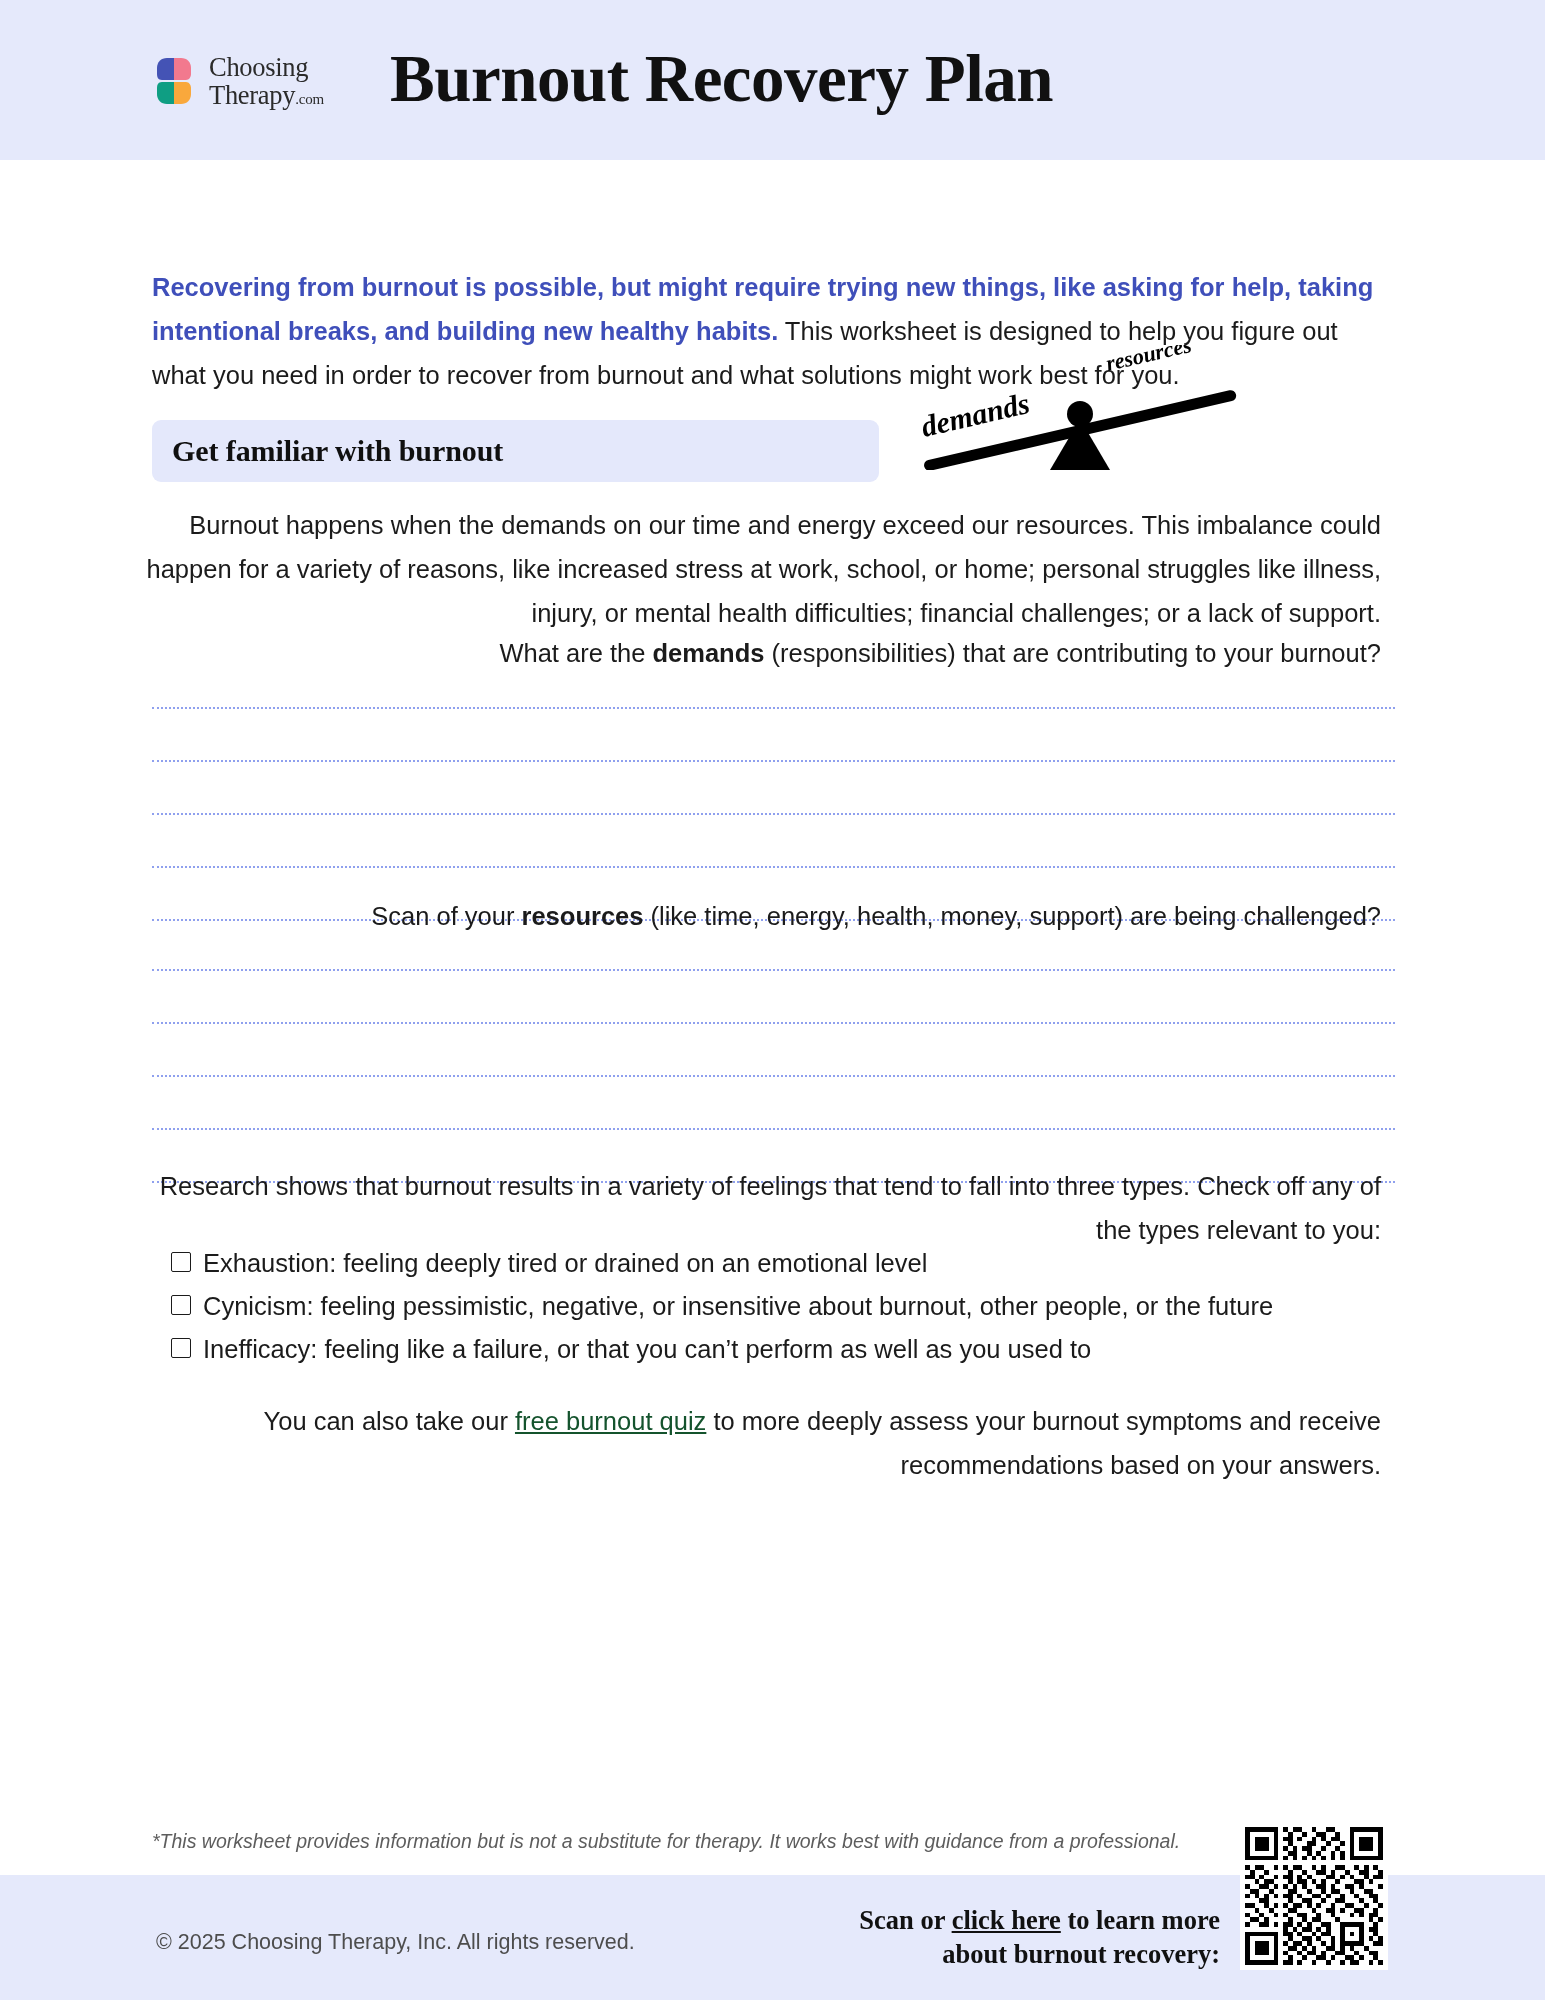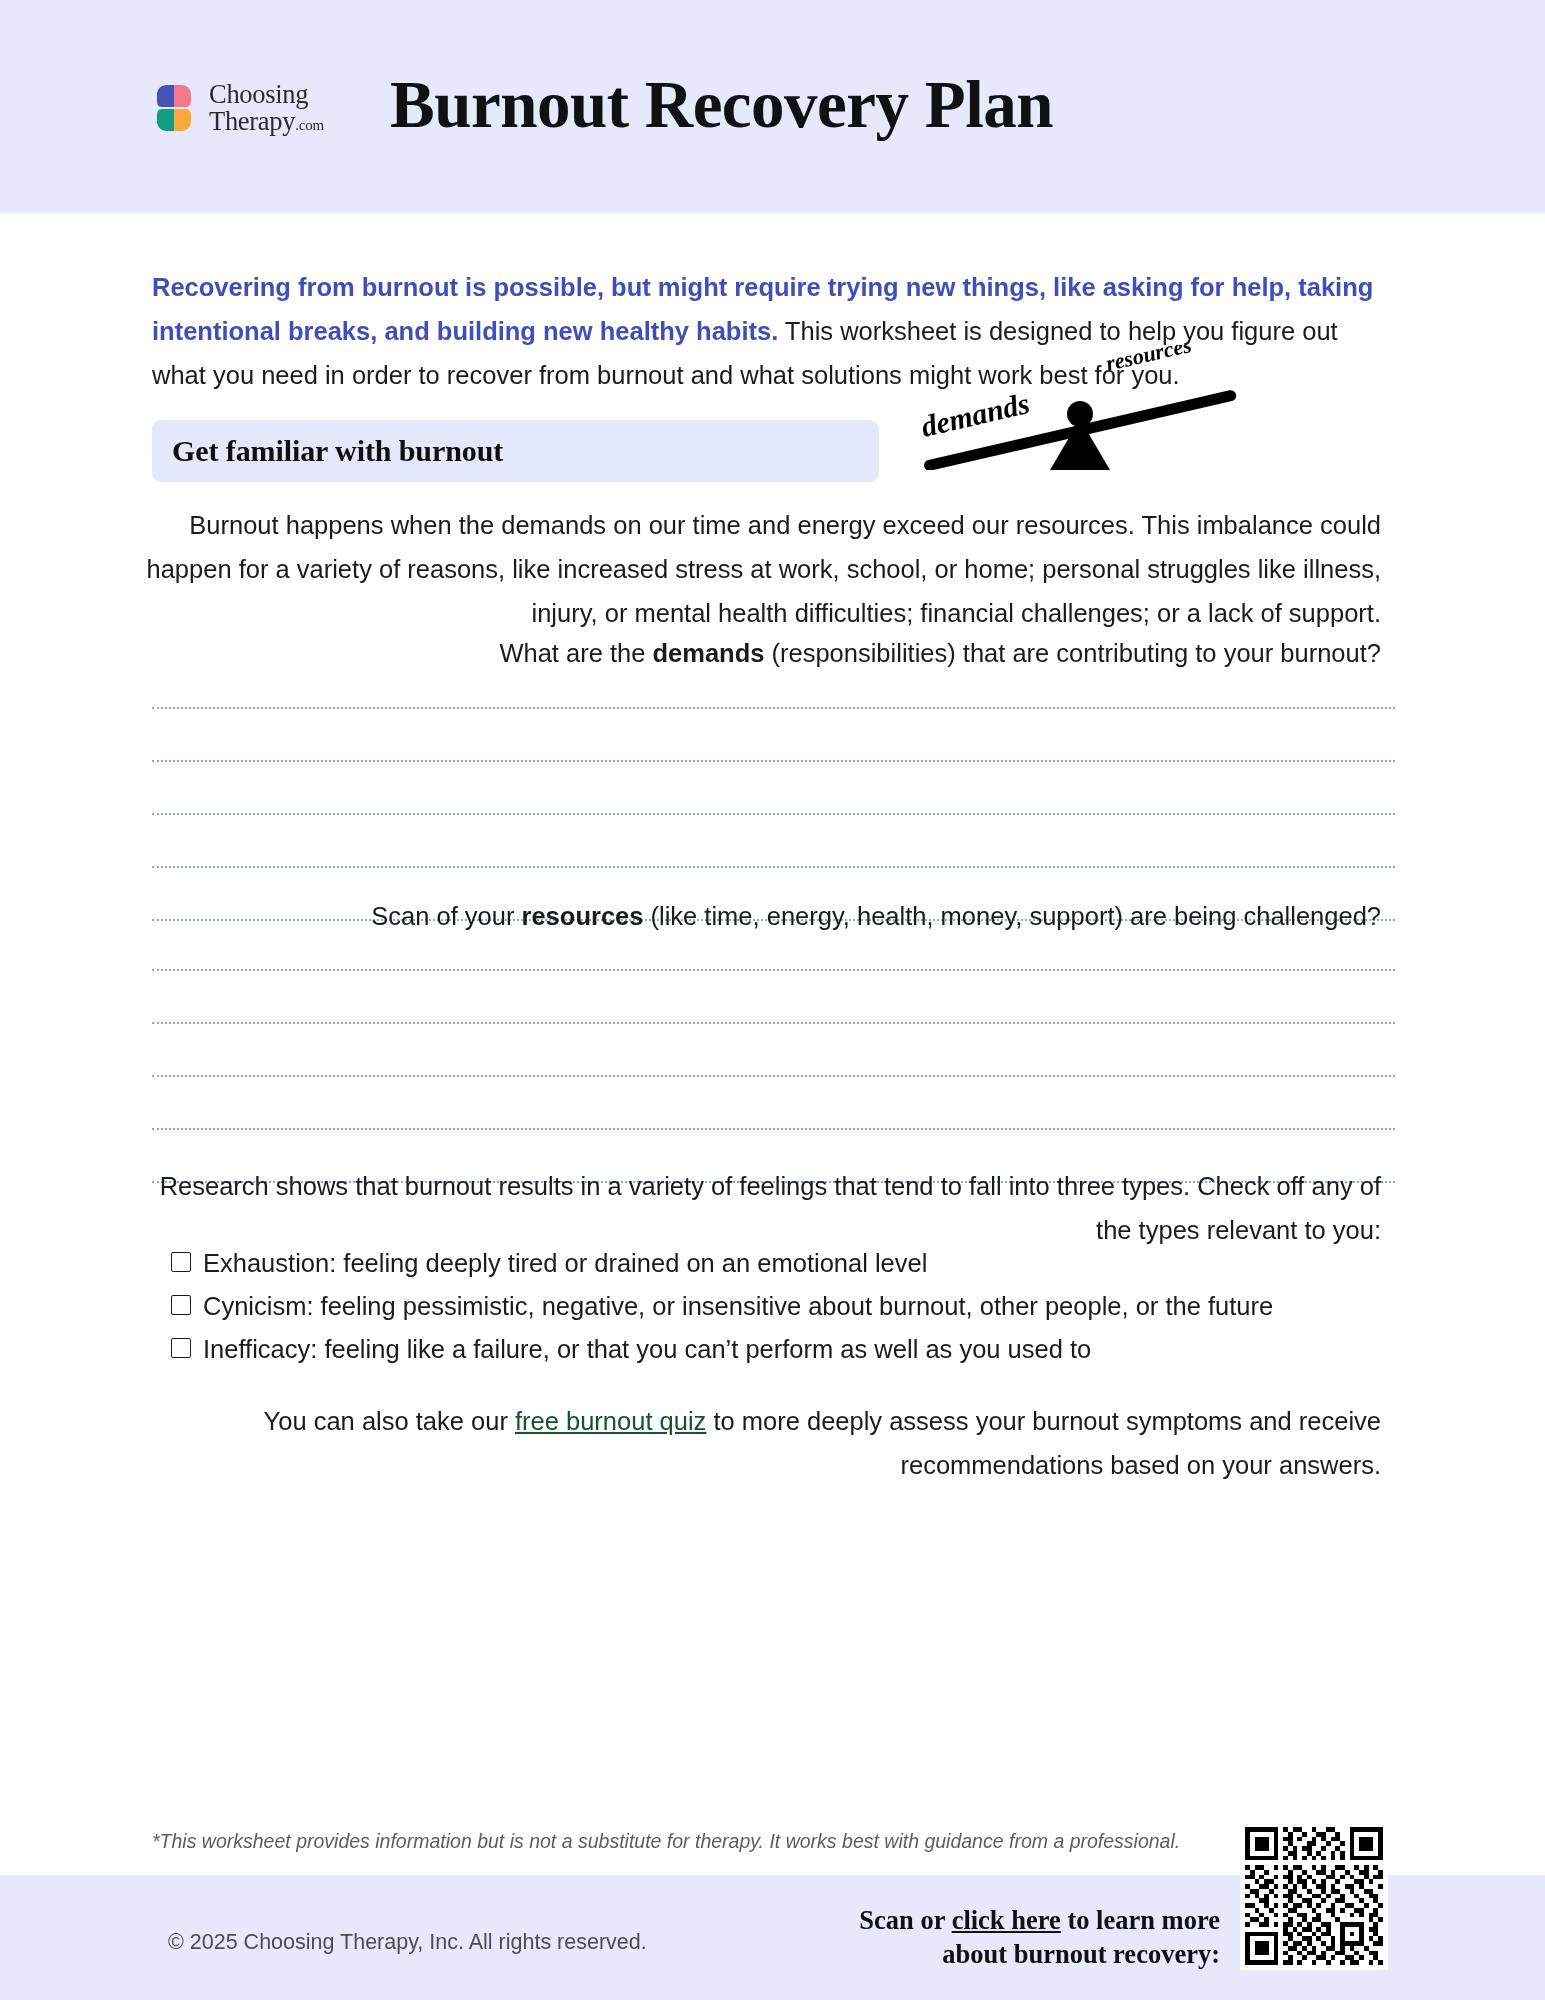--- a/index.html
+++ b/index.html
@@ -24,7 +24,7 @@
     position: absolute;
     left: 0; top: 0;
     width: 1545px;
-    height: 213px;
+    height: 160px;
     background: #e5e9fb;
     display: flex;
     align-items: center;

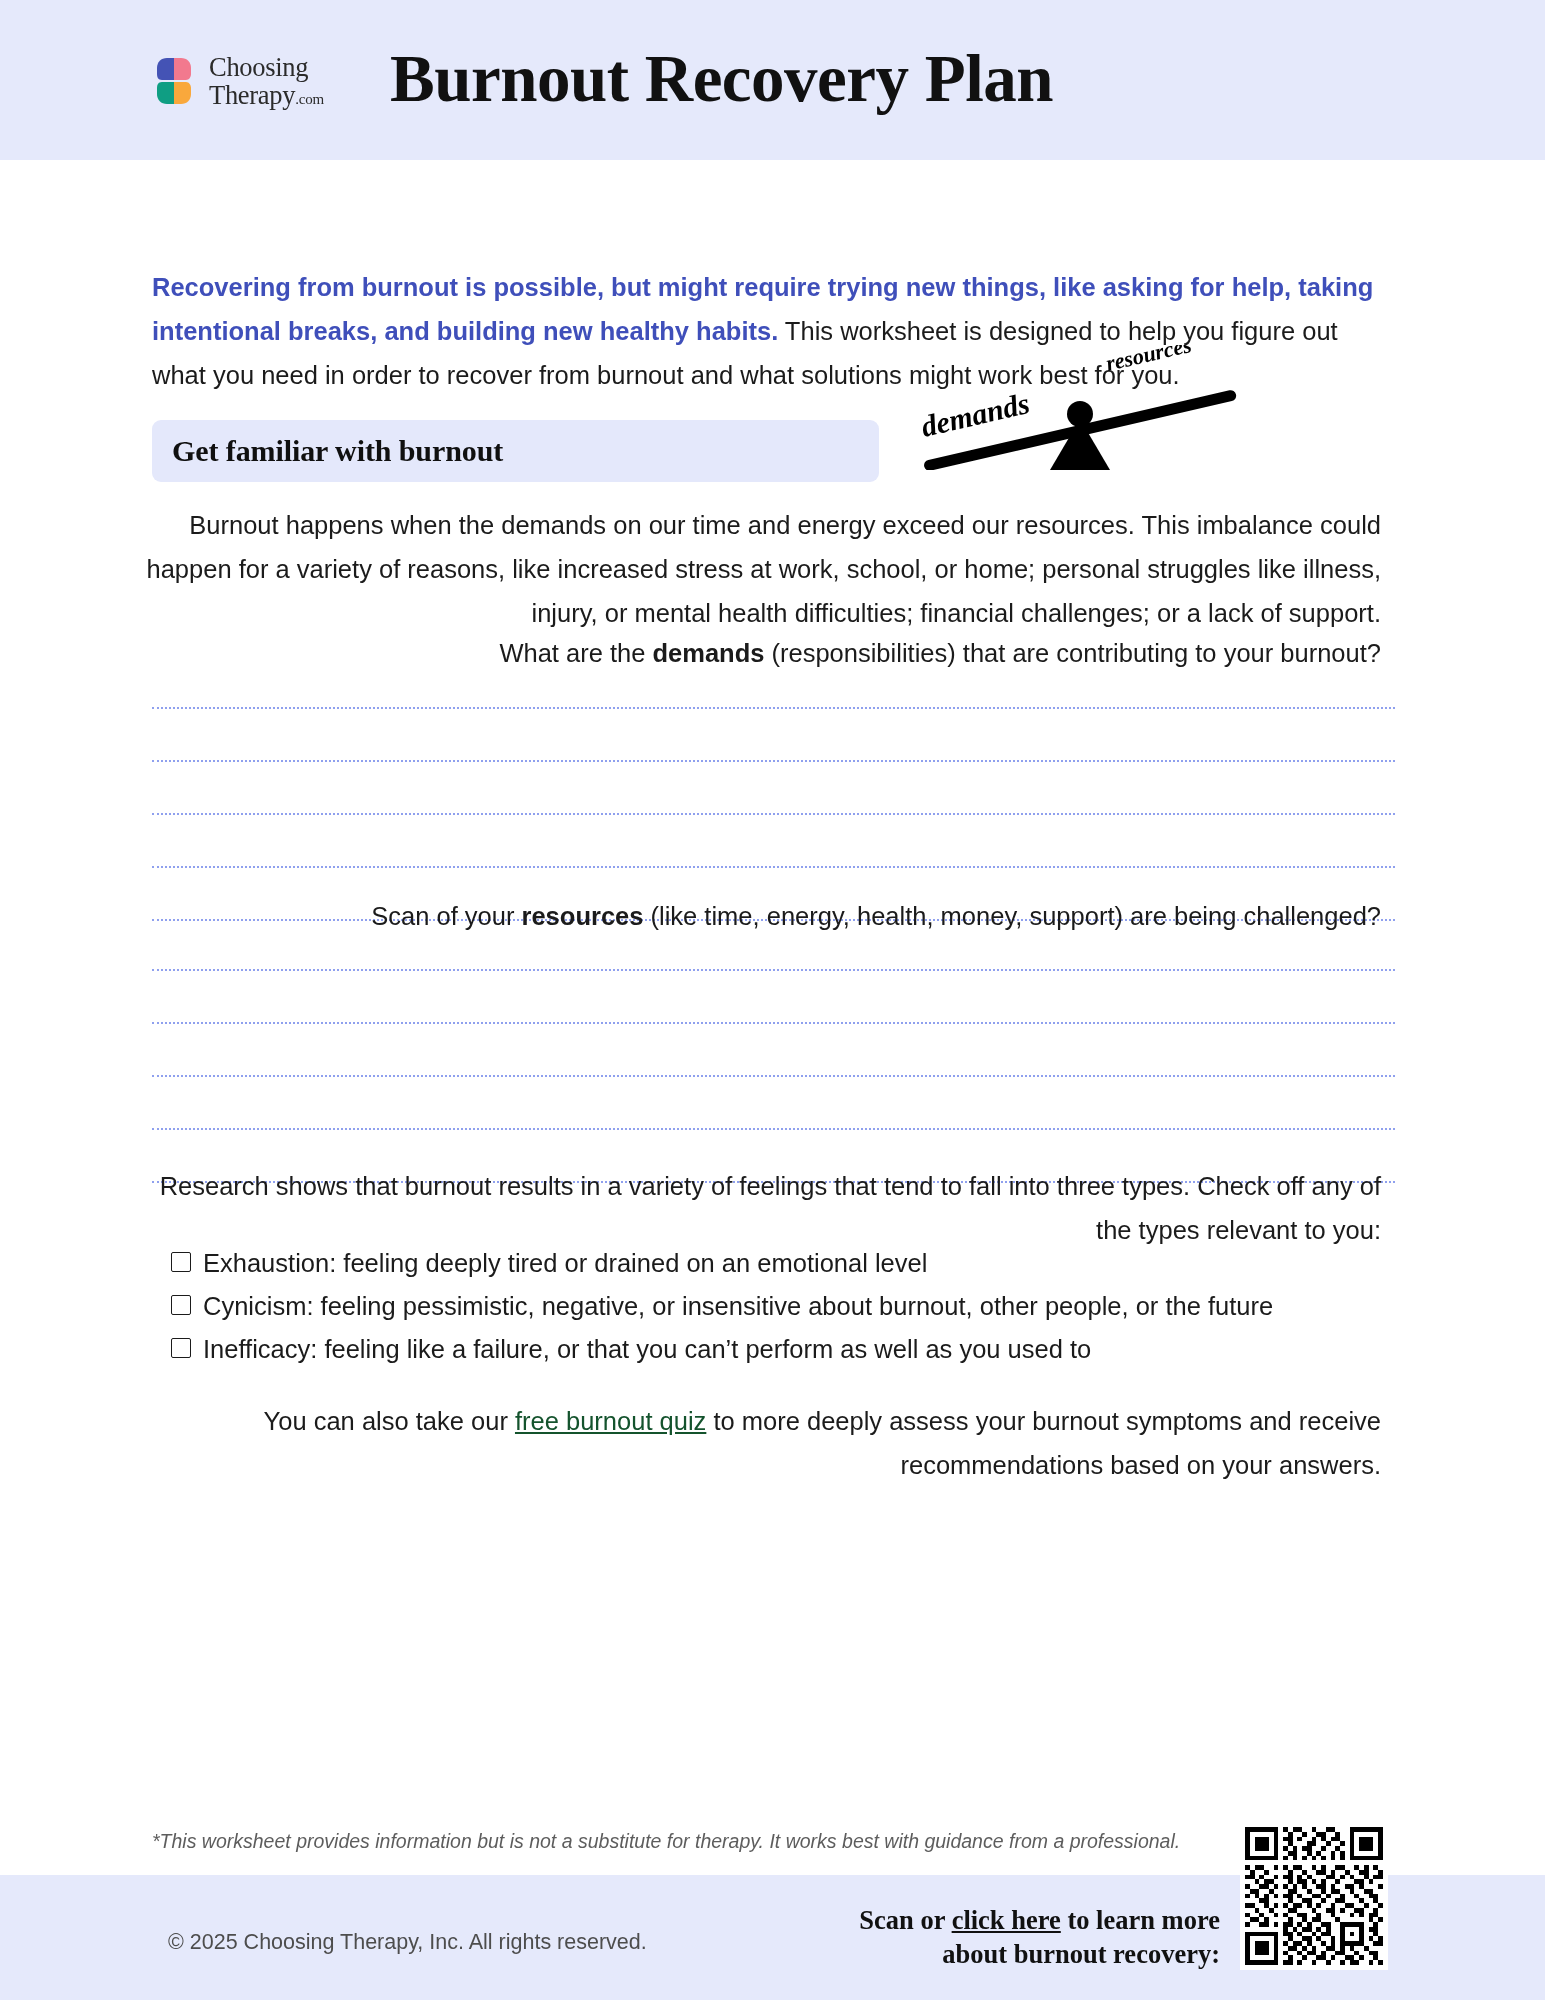--- a/index.html
+++ b/index.html
@@ -221,7 +221,7 @@
   }
   .copyright {
     position: absolute;
-    left: 168px;
+    left: 156px;
     top: 55px;
     font-size: 21.5px;
     color: #4d4d4d;

